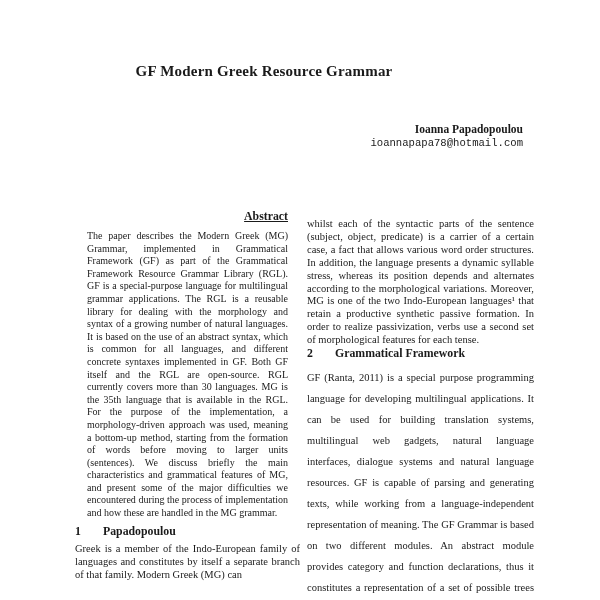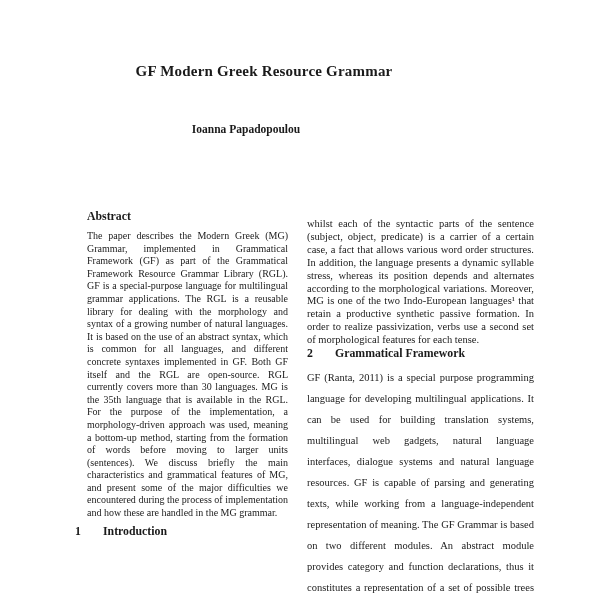--- a/index.html
+++ b/index.html
@@ -35,7 +35,8 @@
     top: 122px;
     left: 0;
     width: 492px;
-    text-align: center;
+    text-align: right;
+    padding-left: 31px;
   }
   .author-name {
     font-size: 11.5px;

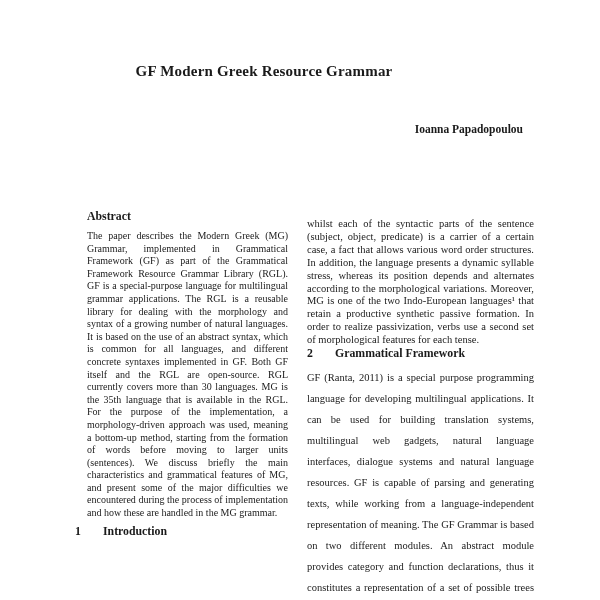--- a/index.html
+++ b/index.html
@@ -104,6 +104,7 @@
 
   <div class="author-block">
     <div class="author-name">Ioanna Papadopoulou</div>
+    <div class="author-email">ioannapapa78@hotmail.com</div>
   </div>
 
   <div class="columns">

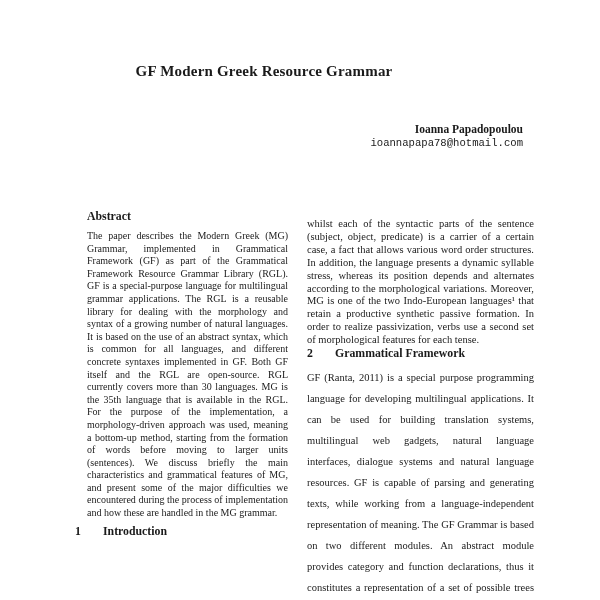--- a/index.html
+++ b/index.html
@@ -63,11 +63,12 @@
   .col-left  { width: 225px; }
   .col-right { width: 227px; }
   .abstract-heading {
-    text-align: left;
+    text-align: right;
     font-weight: bold;
     font-size: 11.8px;
     line-height: 13px;
     margin: 0 12px 7px 12px;
+    text-decoration: underline;
   }
   .abstract-body {
     margin: 0 12px;

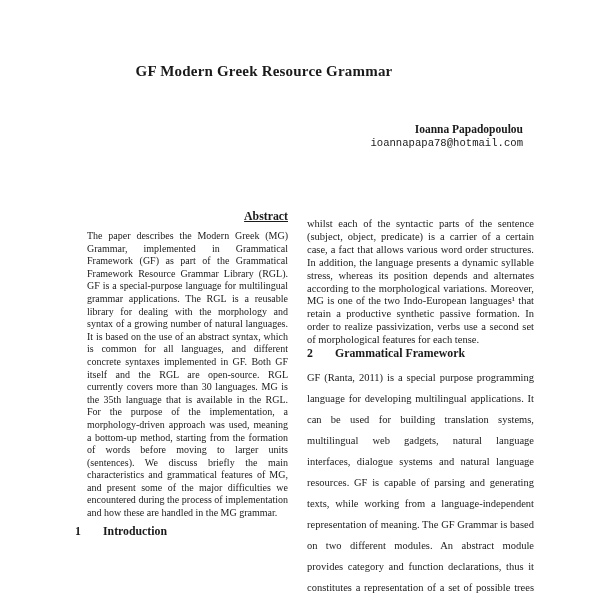--- a/index.html
+++ b/index.html
@@ -115,7 +115,7 @@
       <div class="abstract-body">The paper describes the Modern Greek (MG) Grammar, implemented in Grammatical Framework (GF) as part of the Grammatical Framework Resource Grammar Library (RGL). GF is a special-purpose language for multilingual grammar applications. The RGL is a reusable library for dealing with the morphology and syntax of a growing number of natural languages. It is based on the use of an abstract syntax, which is common for all languages, and different concrete syntaxes implemented in GF. Both GF itself and the RGL are open-source. RGL currently covers more than 30 languages. MG is the 35th language that is available in the RGL. For the purpose of the implementation, a morphology-driven approach was used, meaning a bottom-up method, starting from the formation of words before moving to larger units (sentences). We discuss briefly the main characteristics and grammatical features of MG, and present some of the major difficulties we encountered during the process of implementation and how these are handled in the MG grammar.</div>
 
       <div class="section-heading sec1">
-        <span class="sec-num">1</span><span>Introduction</span>
+        <span class="sec-num">1</span><span>Papadopoulou</span>
       </div>
     </div>
 

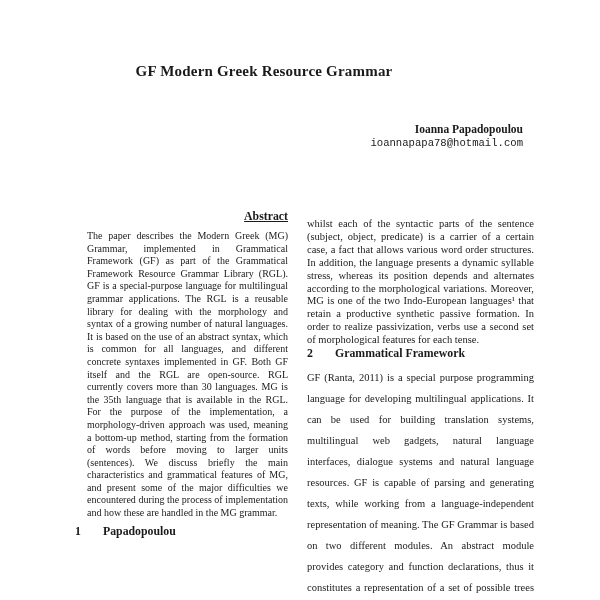--- a/index.html
+++ b/index.html
@@ -117,6 +117,7 @@
       <div class="section-heading sec1">
         <span class="sec-num">1</span><span>Papadopoulou</span>
       </div>
+      <div class="body-par intro-body">Greek is a member of the Indo-European family of languages and constitutes by itself a separate branch of that family. Modern Greek (MG) can</div>
     </div>
 
     <div class="col-right">

